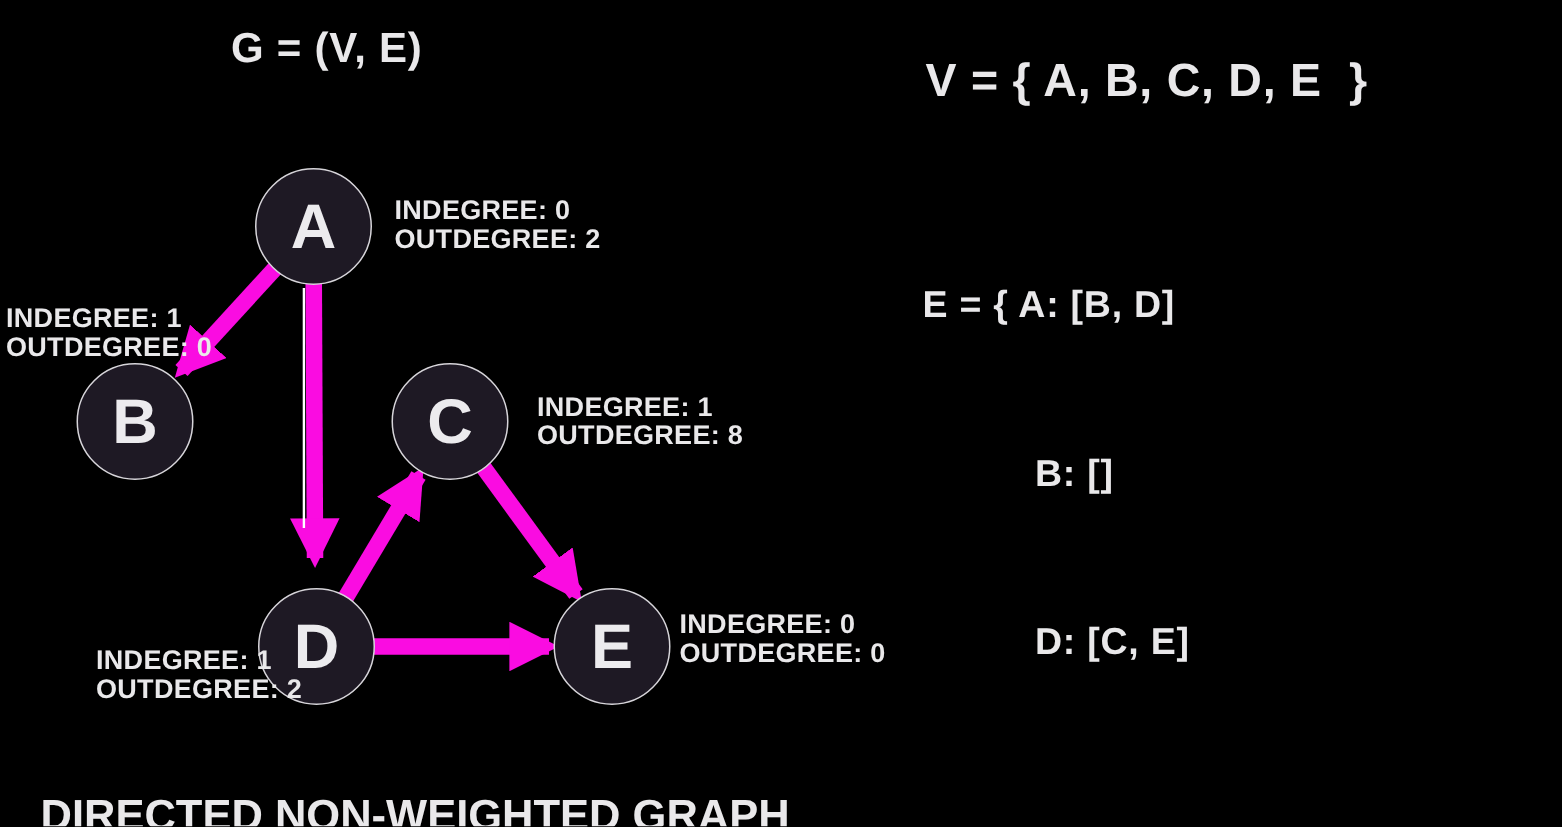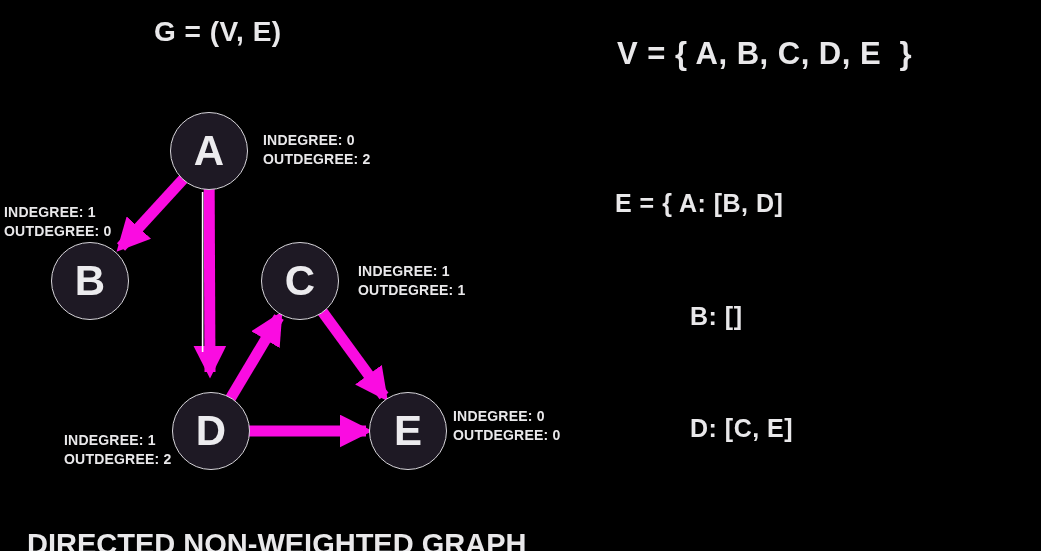--- a/index.html
+++ b/index.html
@@ -58,7 +58,7 @@
   .node-e{left:369px;top:392px;}
 
   
-  .deg{position:absolute;font-size:14px;line-height:18.5px;letter-spacing:0.2px;}
+  .deg{position:absolute;font-size:18px;line-height:18.5px;letter-spacing:0.2px;}
   .deg-a{left:263px;top:131px;}
   .deg-b{left:4px;top:203px;}
   .deg-c{left:358px;top:262px;}

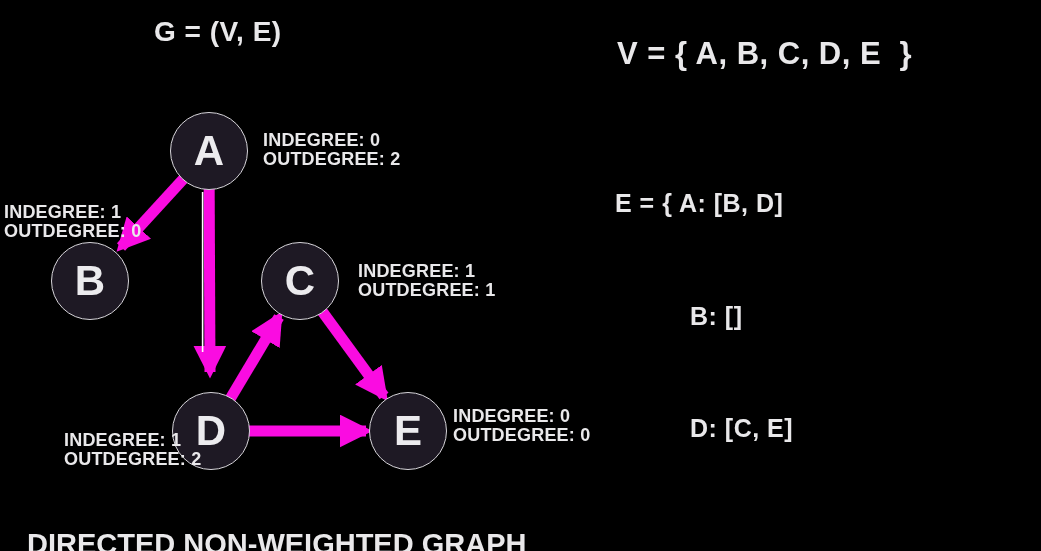--- a/index.html
+++ b/index.html
@@ -112,7 +112,7 @@
   </div>
   <div class="deg deg-c">
     <div>INDEGREE: 1</div>
-    <div>OUTDEGREE: 1</div>
+    <div>OUTDEGREE: 8</div>
   </div>
   <div class="deg deg-d">
     <div>INDEGREE: 1</div>

